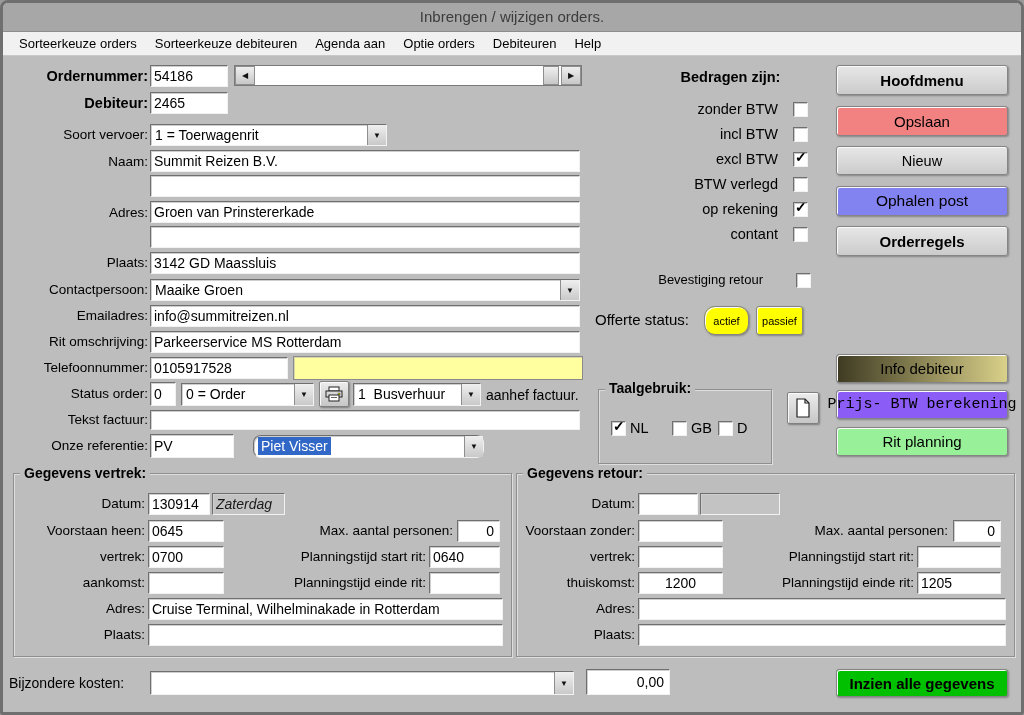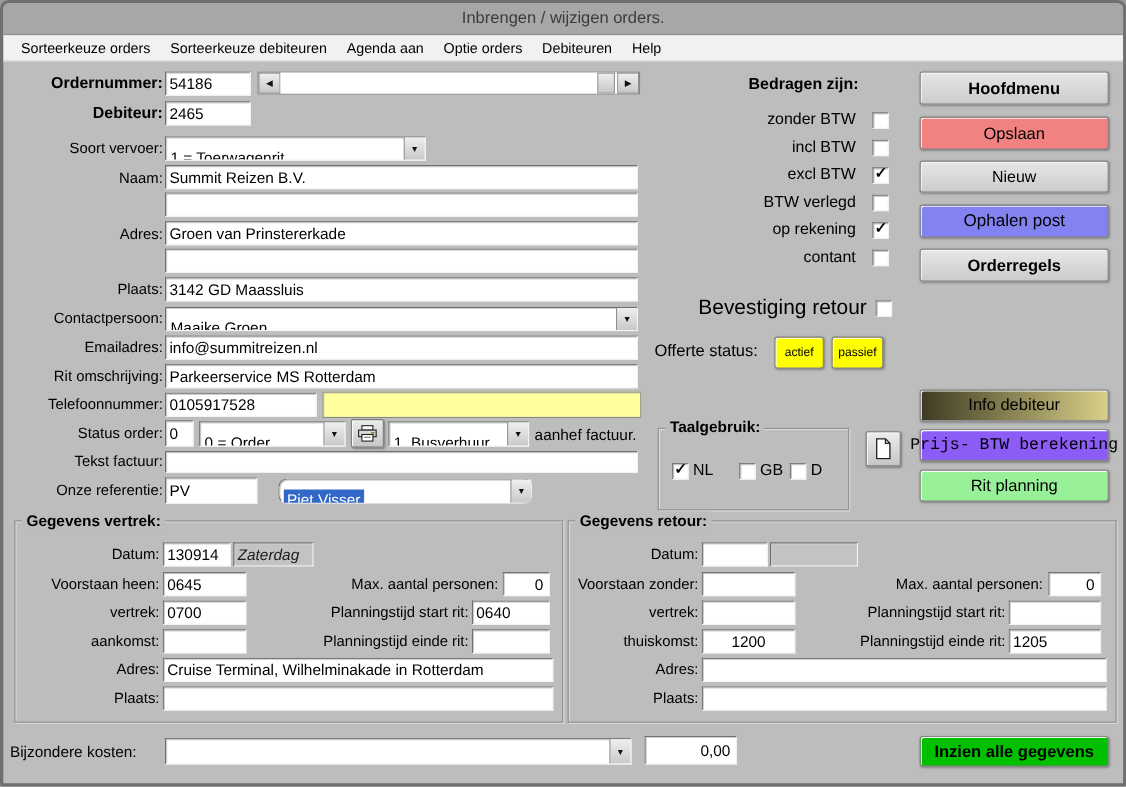--- a/index.html
+++ b/index.html
@@ -25,7 +25,7 @@
   .combo{position:absolute;box-sizing:border-box;background:#fff;
       border:1px solid #6f6f6f;border-bottom-color:#f2f2f2;border-right-color:#f2f2f2;
       box-shadow:inset 1px 1px 0 #cfcfcf;display:flex;align-items:stretch;}
-  .combo .val{flex:1;font-size:14px;line-height:20px;padding:8px 4px;
+  .combo .val{flex:1;font-size:14px;line-height:20px;padding:0 4px;
       white-space:pre;overflow:hidden;}
   .combo .drop{width:18px;background:linear-gradient(#efefef,#c9c9c9);
       border-left:1px solid #8e8e8e;display:flex;align-items:center;justify-content:center;

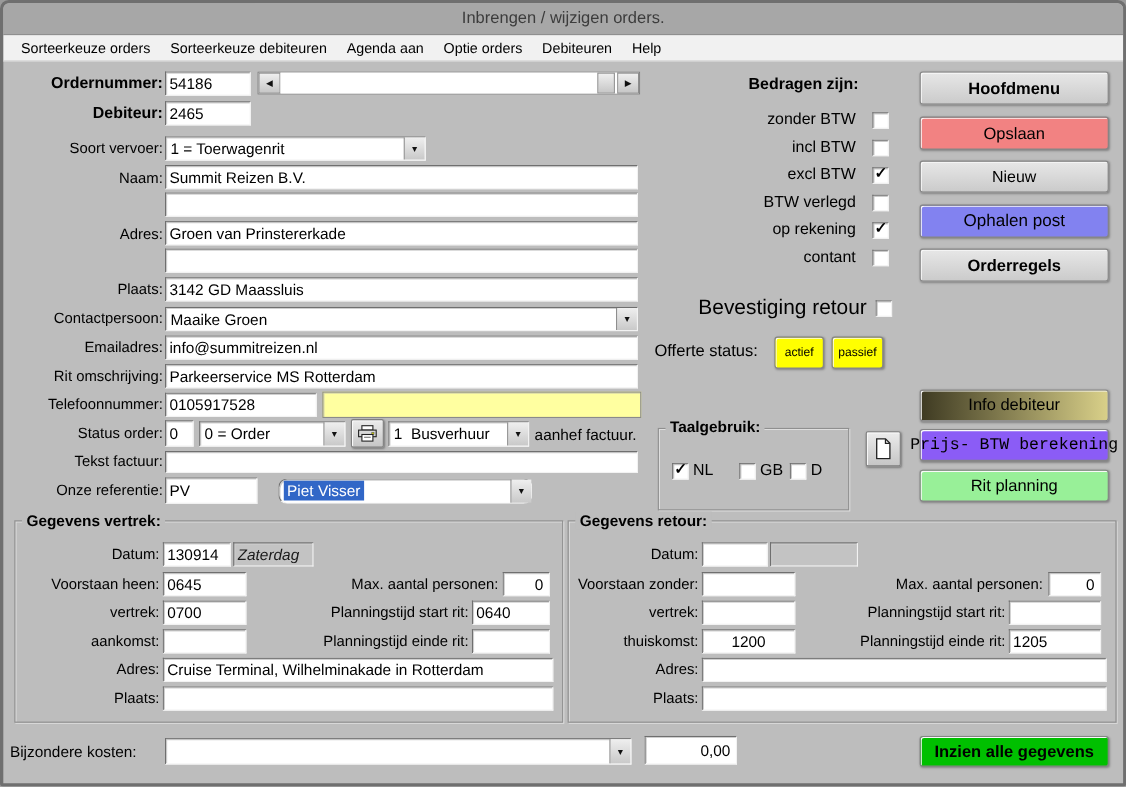--- a/index.html
+++ b/index.html
@@ -178,7 +178,7 @@
   <div class="btn" style="left: 833px; top: 183px; width: 172px; height: 30px; font-size: 15.5px; background: rgb(130, 130, 240);">Ophalen post</div>
   <div class="btn bold" style="left:833px;top:223px;width:172px;height:30px;">Orderregels</div>
 
-  <span class="lbl" style="left:600px;top:266px;width:185px;font-size:19px;">Bevestiging retour</span>
+  <span class="lbl" style="left:575px;top:266px;width:185px;font-size:13px;">Bevestiging retour</span>
   <span class="cb" style="left:793px;top:270px;"></span>
 
   <span class="lbl llbl" style="left:592px;top:306px;width:110px;font-size:15px;">Offerte status:</span>

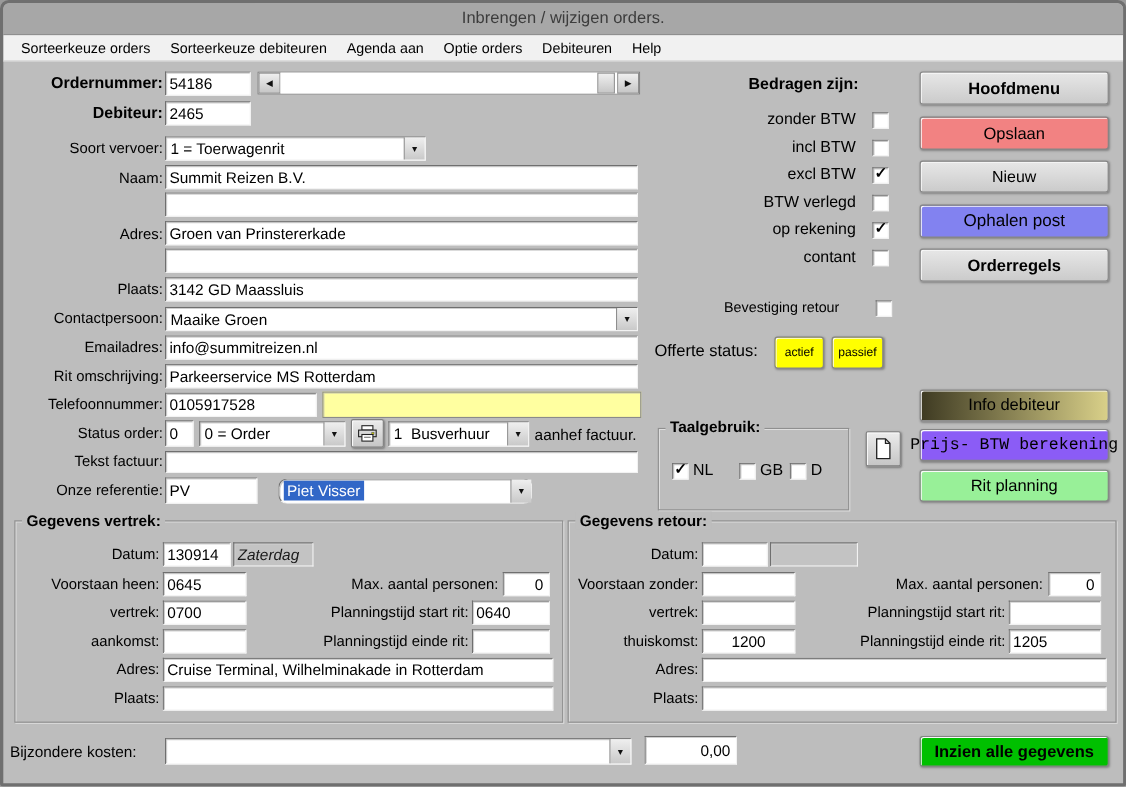--- a/index.html
+++ b/index.html
@@ -182,7 +182,7 @@
   <span class="cb" style="left:793px;top:270px;"></span>
 
   <span class="lbl llbl" style="left:592px;top:306px;width:110px;font-size:15px;">Offerte status:</span>
-  <div class="btn small" style="left: 701px; top: 303px; width: 45px; height: 29px; background: rgb(255, 255, 0);">actief</div>
+  <div class="btn small" style="left: 701px; top: 303px; width: 45px; height: 29px; background: rgb(255, 255, 0); border-radius: 11px;">actief</div>
   <div class="btn small" style="left: 753px; top: 303px; width: 47px; height: 29px; background: rgb(255, 255, 0);">passief</div>
 
   <div class="grp" style="left:595px;top:386px;width:172px;height:73px;">

